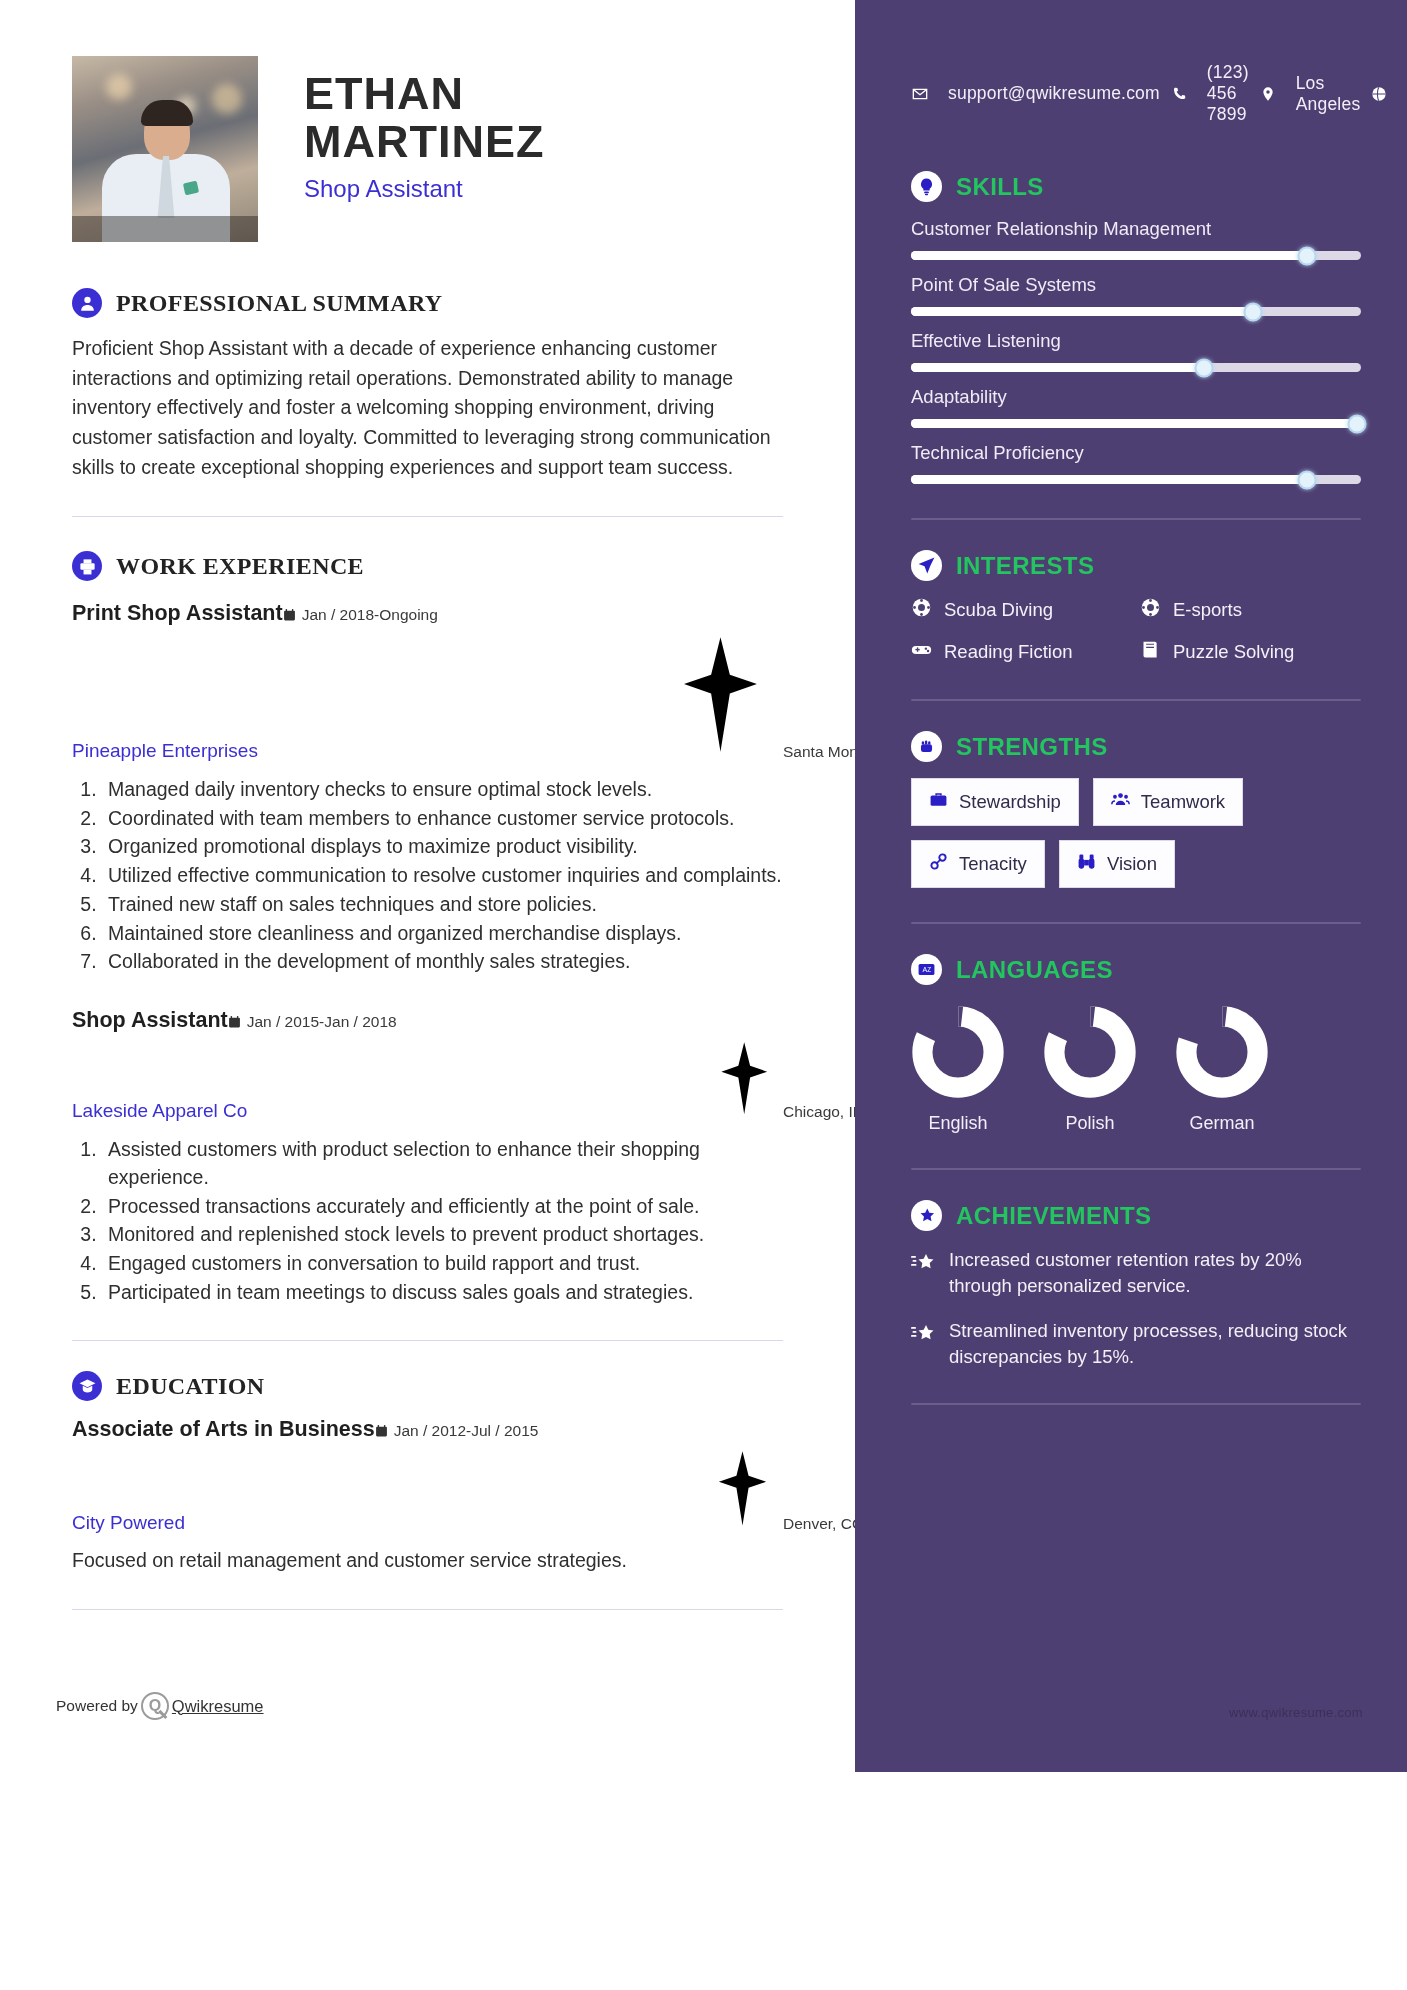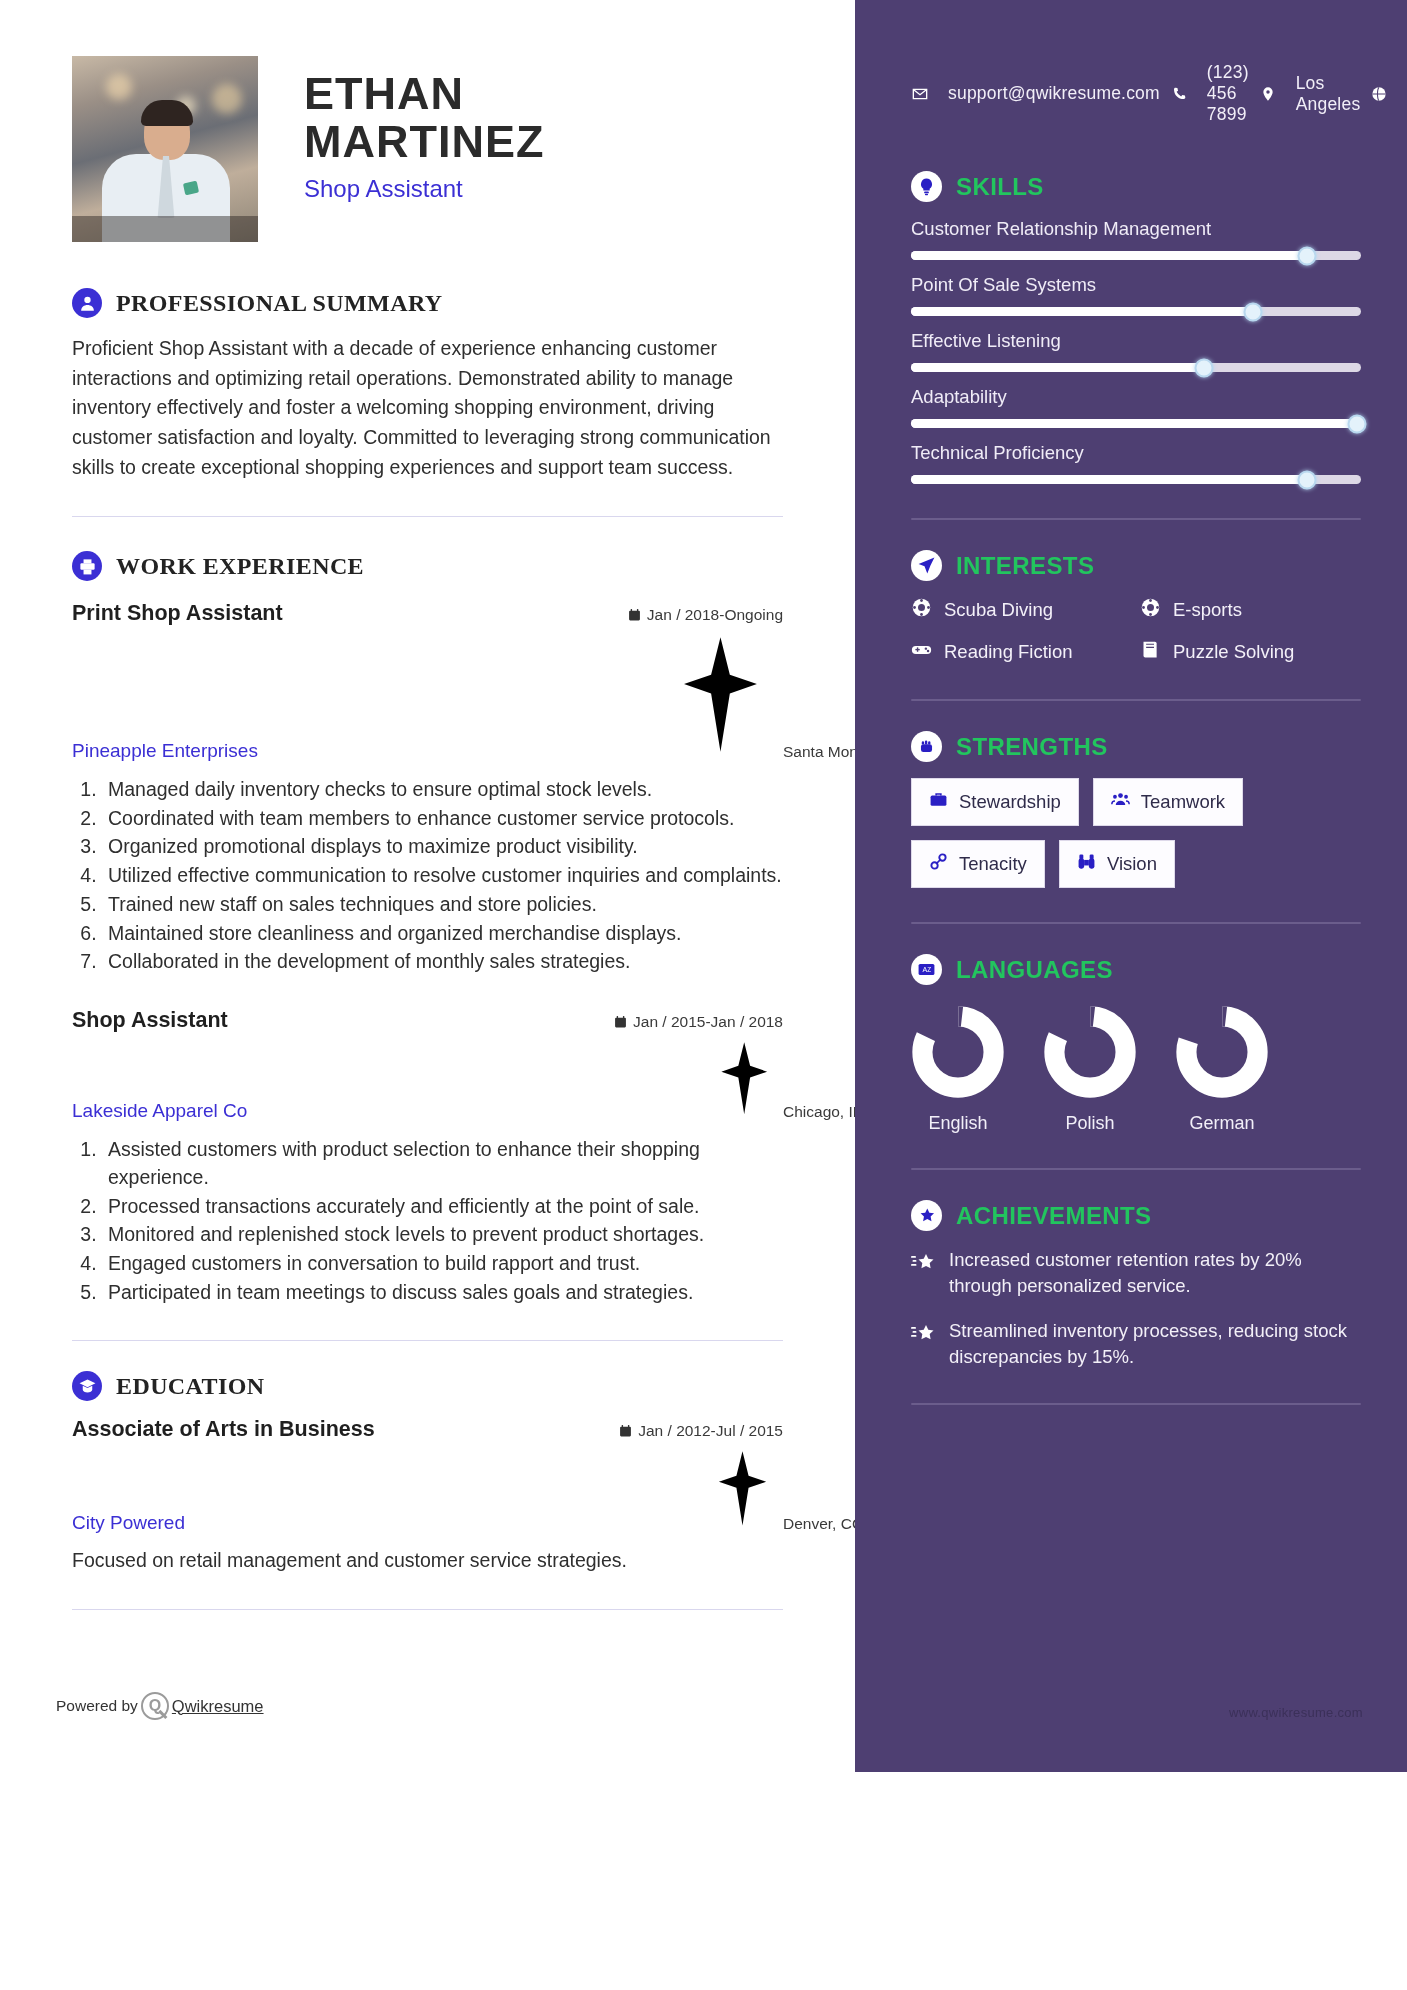--- a/index.html
+++ b/index.html
@@ -94,7 +94,7 @@
 
   
   .entry { margin-top: 20px; }
-  .entry-top { display: flex; justify-content: space-between; align-items: baseline; }
+  .entry-top { display: flex; align-items: baseline; }
   .entry-role { font-size: 21.5px; font-weight: 700; color: #1f1f1f; }
   .entry-meta { text-align: right; font-size: 15.5px; color: #3a3a3a; white-space: nowrap; }
   .entry-meta .ic { display:inline-block; vertical-align:-2px; margin-right:6px; }

